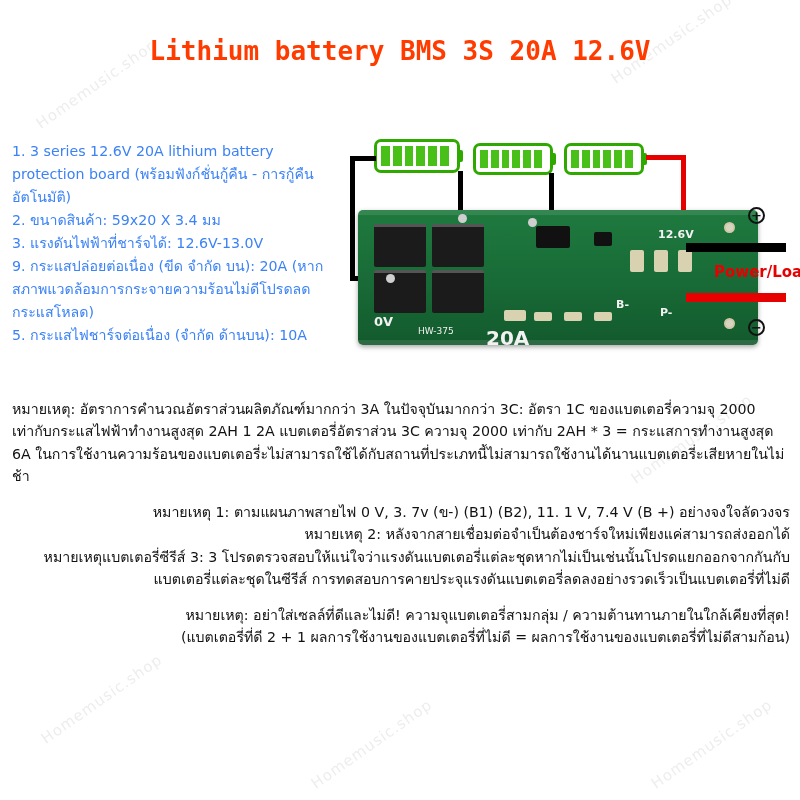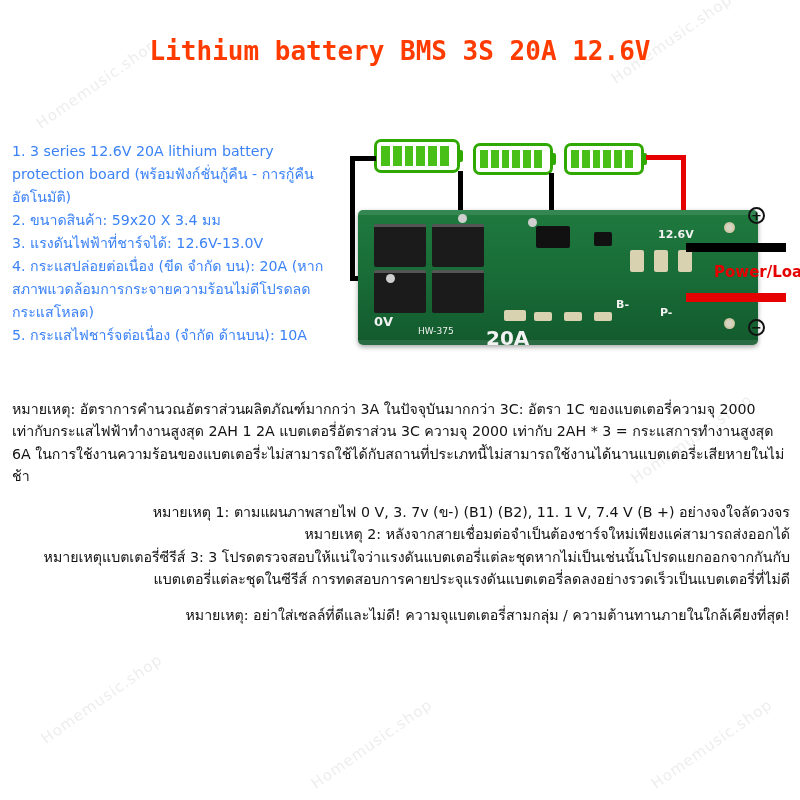--- a/index.html
+++ b/index.html
@@ -222,7 +222,7 @@
     <div class="li">1. 3 series 12.6V 20A lithium battery protection board (พร้อมฟังก์ชั่นกู้คืน - การกู้คืนอัตโนมัติ)</div>
     <div class="li">2. ขนาดสินค้า: 59x20 X 3.4 มม</div>
     <div class="li">3. แรงดันไฟฟ้าที่ชาร์จได้: 12.6V-13.0V</div>
-    <div class="li">4. กระแสปล่อยต่อเนื่อง (ขีด จำกัด บน): 20A (หากสภาพแวดล้อมการกระจายความร้อนไม่ดีโปรดลดกระแสโหลด)</div>
+    <div class="li">9. กระแสปล่อยต่อเนื่อง (ขีด จำกัด บน): 20A (หากสภาพแวดล้อมการกระจายความร้อนไม่ดีโปรดลดกระแสโหลด)</div>
     <div class="li">5. กระแสไฟชาร์จต่อเนื่อง (จำกัด ด้านบน): 10A</div>
   </div>
 

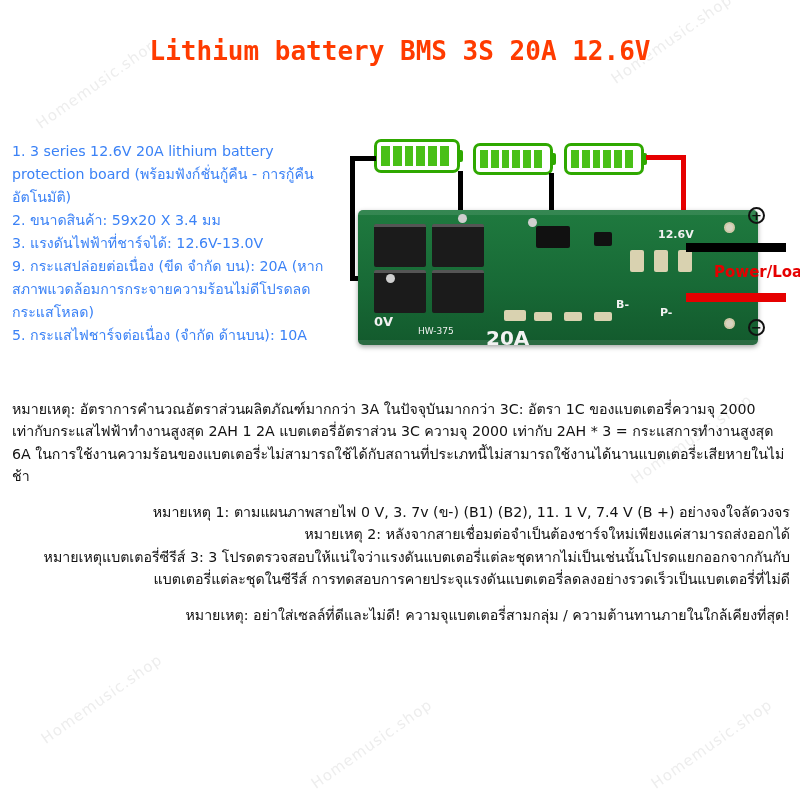--- a/index.html
+++ b/index.html
@@ -327,6 +327,7 @@
     </div>
     <div class="grp">
       <p class="tight">หมายเหตุ: อย่าใส่เซลล์ที่ดีและไม่ดี! ความจุแบตเตอรี่สามกลุ่ม / ความต้านทานภายในใกล้เคียงที่สุด!</p>
+      <p class="tight">(แบตเตอรี่ที่ดี 2 + 1 ผลการใช้งานของแบตเตอรี่ที่ไม่ดี = ผลการใช้งานของแบตเตอรี่ที่ไม่ดีสามก้อน)</p>
     </div>
   </div>
 

